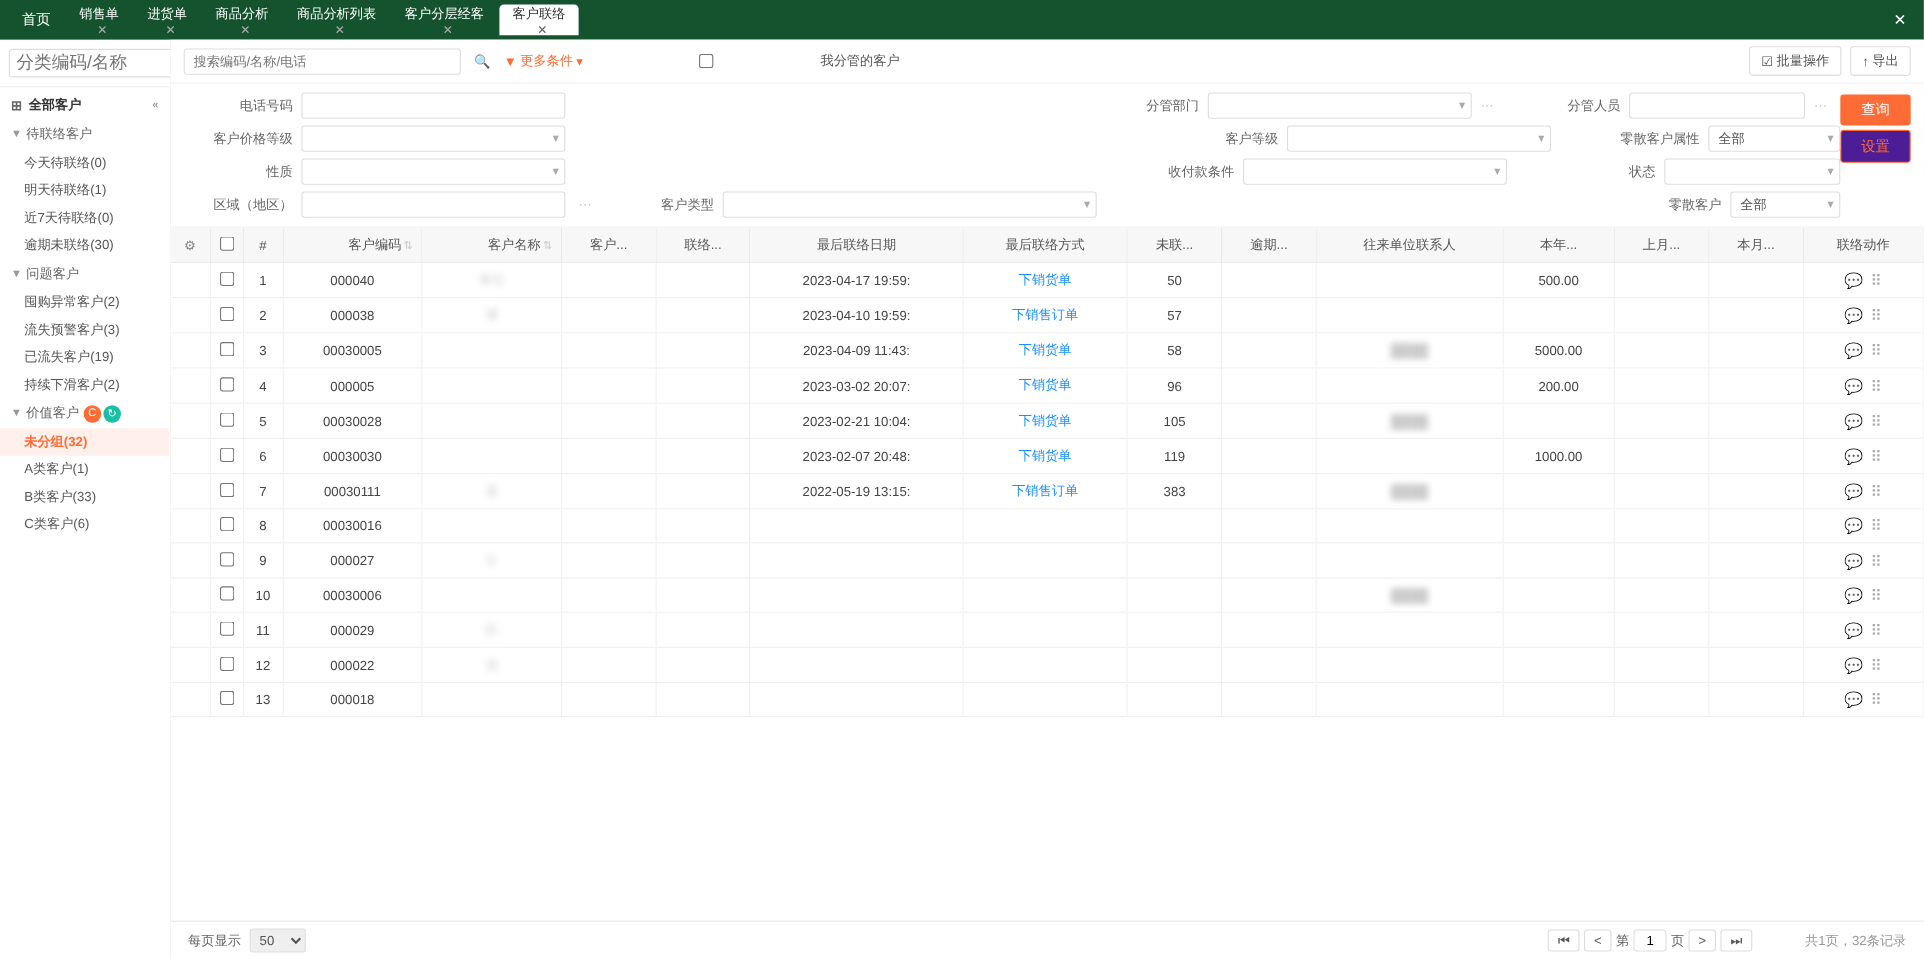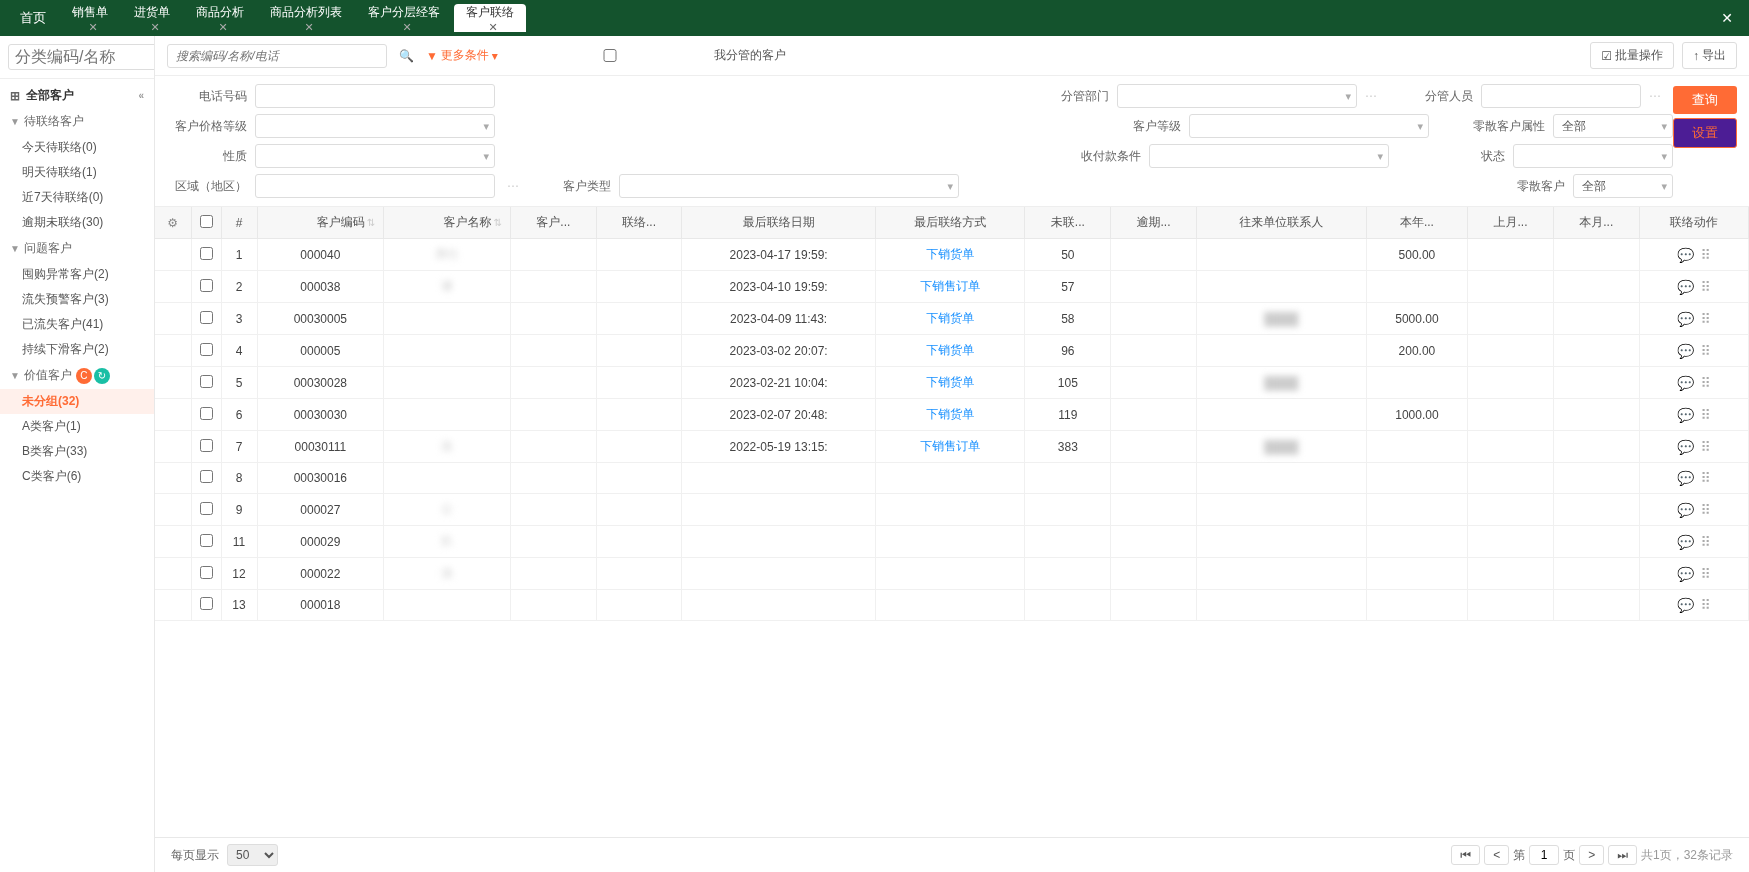--- a/index.html
+++ b/index.html
@@ -382,7 +382,7 @@
   <div class="content-area">
 
     <div class="search-bar">
-      <input type="text" style="border: 1px solid rgb(221, 221, 221); border-radius: 3px; padding: 4px 8px; width: 220px; font-size: 12px; outline: none; font-style: italic;" placeholder="搜索编码/名称/电话">
+      <input type="text" style="border: 1px solid rgb(221, 221, 221); border-radius: 3px; padding: 4px 8px; width: 252px; font-size: 12px; outline: none;" placeholder="搜索编码/名称/电话">
       <span class="search-btn">🔍</span>
       <span class="filter-btn">
         <span>▼</span>

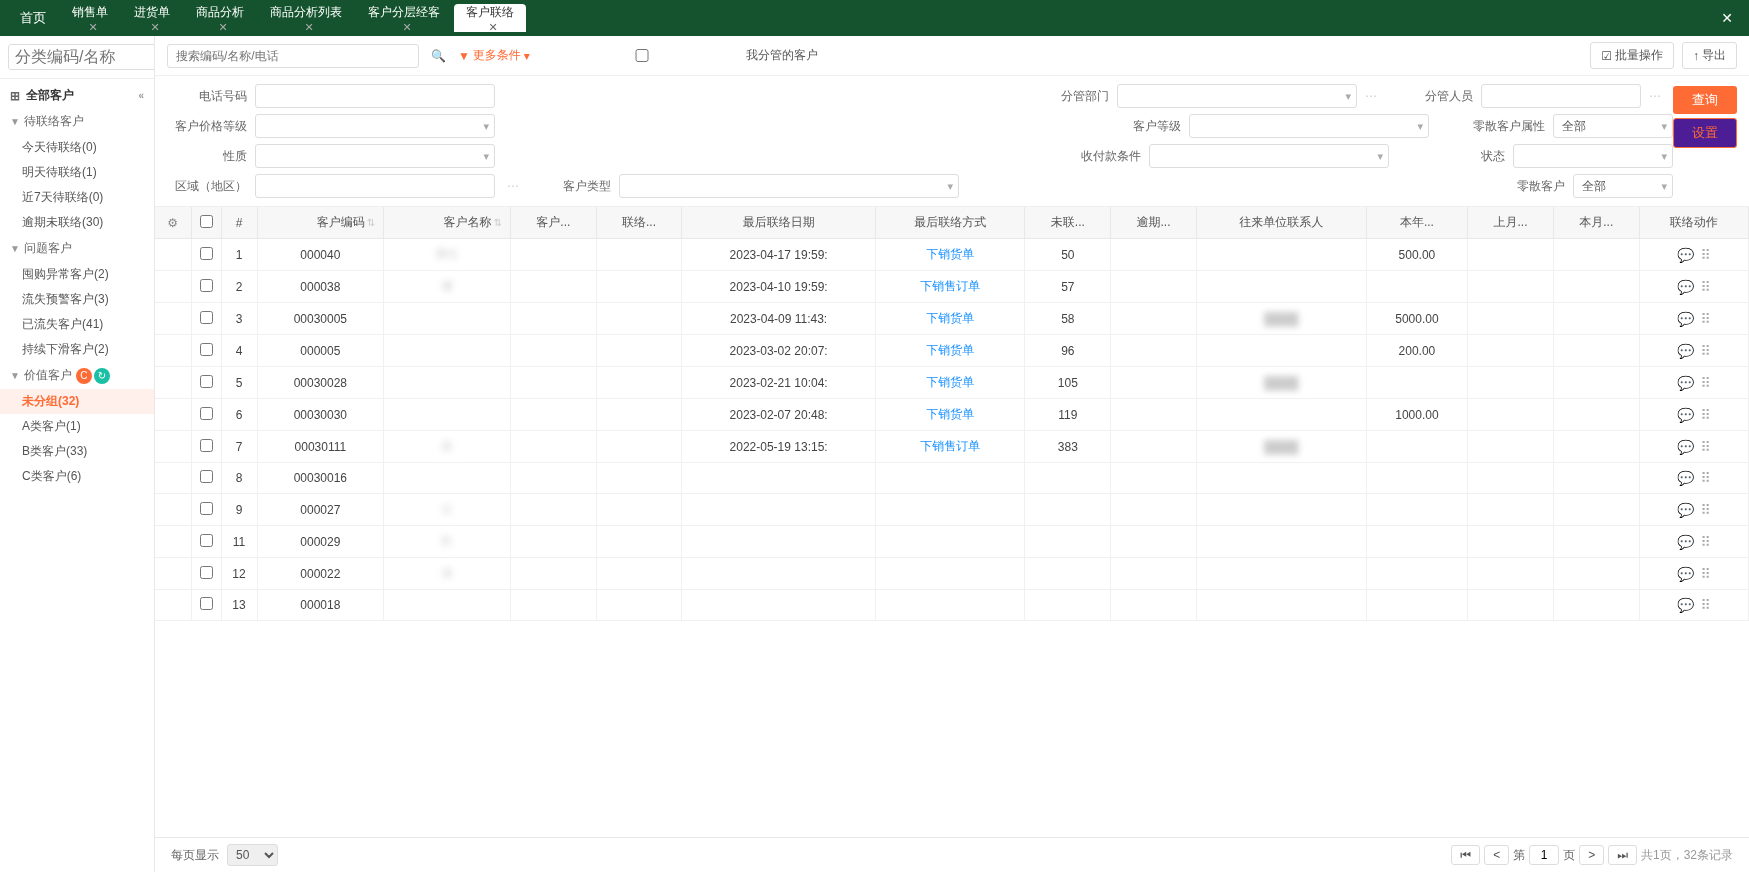--- a/index.html
+++ b/index.html
@@ -146,6 +146,7 @@
       width: 80px;
       text-align: right;
       flex-shrink: 0;
+      margin-left: 19px;
     }
     .filter-input {
       border: 1px solid #ddd;

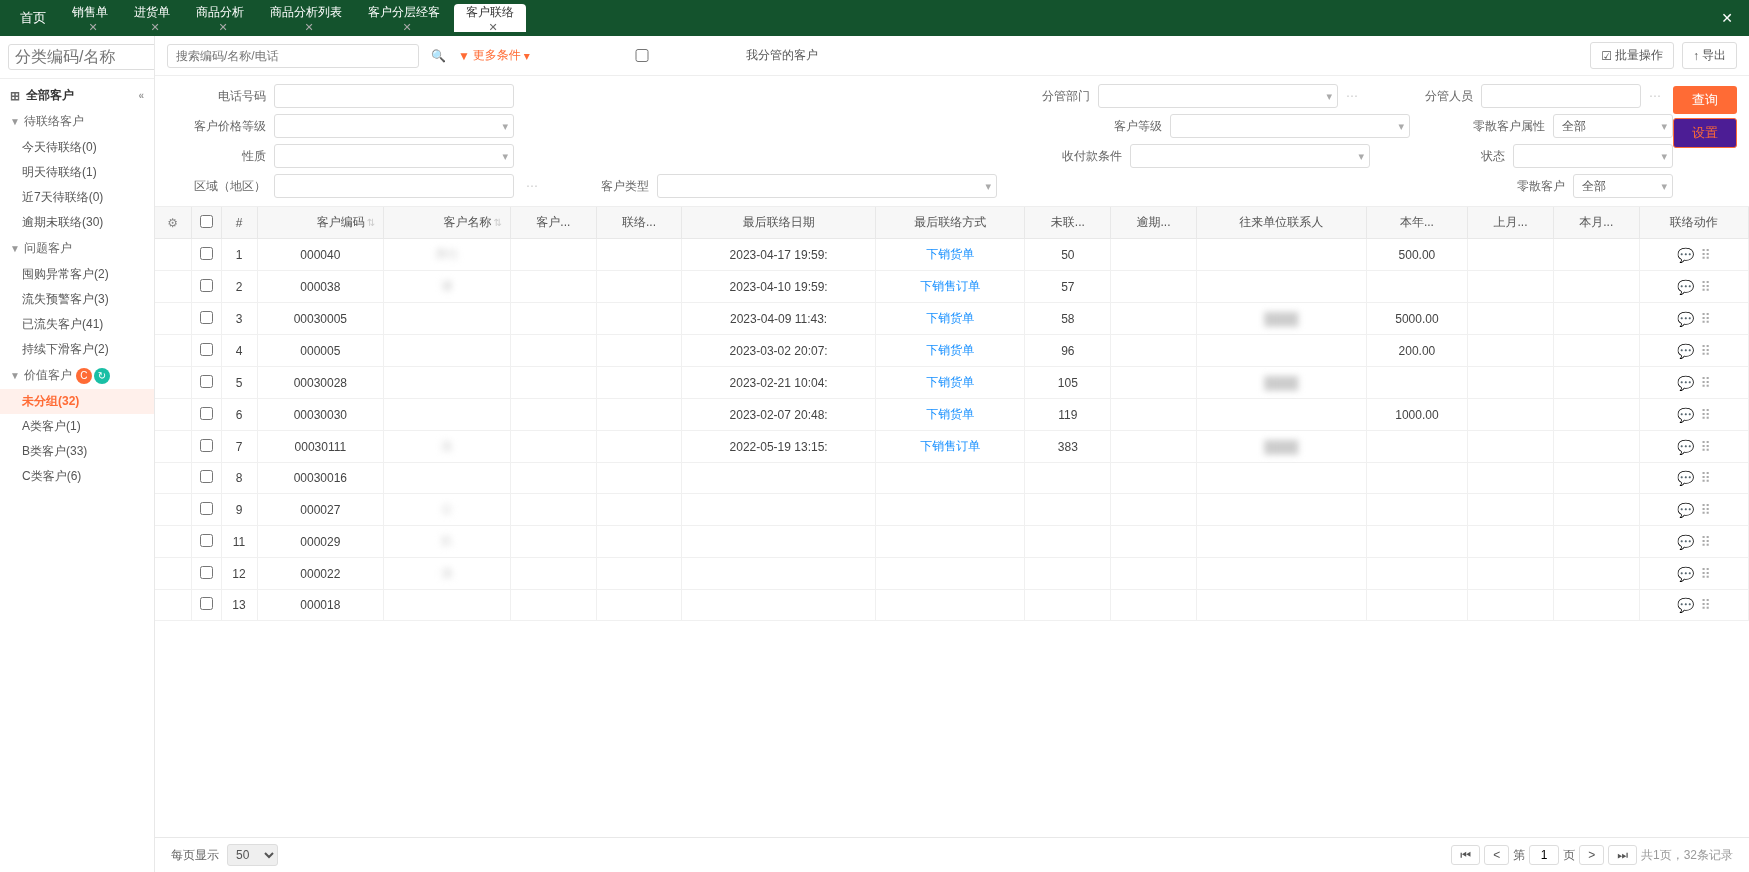--- a/index.html
+++ b/index.html
@@ -365,7 +365,7 @@
     </div>
     <div class="sidebar-item">囤购异常客户(2)</div>
     <div class="sidebar-item">流失预警客户(3)</div>
-    <div class="sidebar-item">已流失客户(41)</div>
+    <div class="sidebar-item">已流失客户(19)</div>
     <div class="sidebar-item">持续下滑客户(2)</div>
 
     <div class="sidebar-section-title">

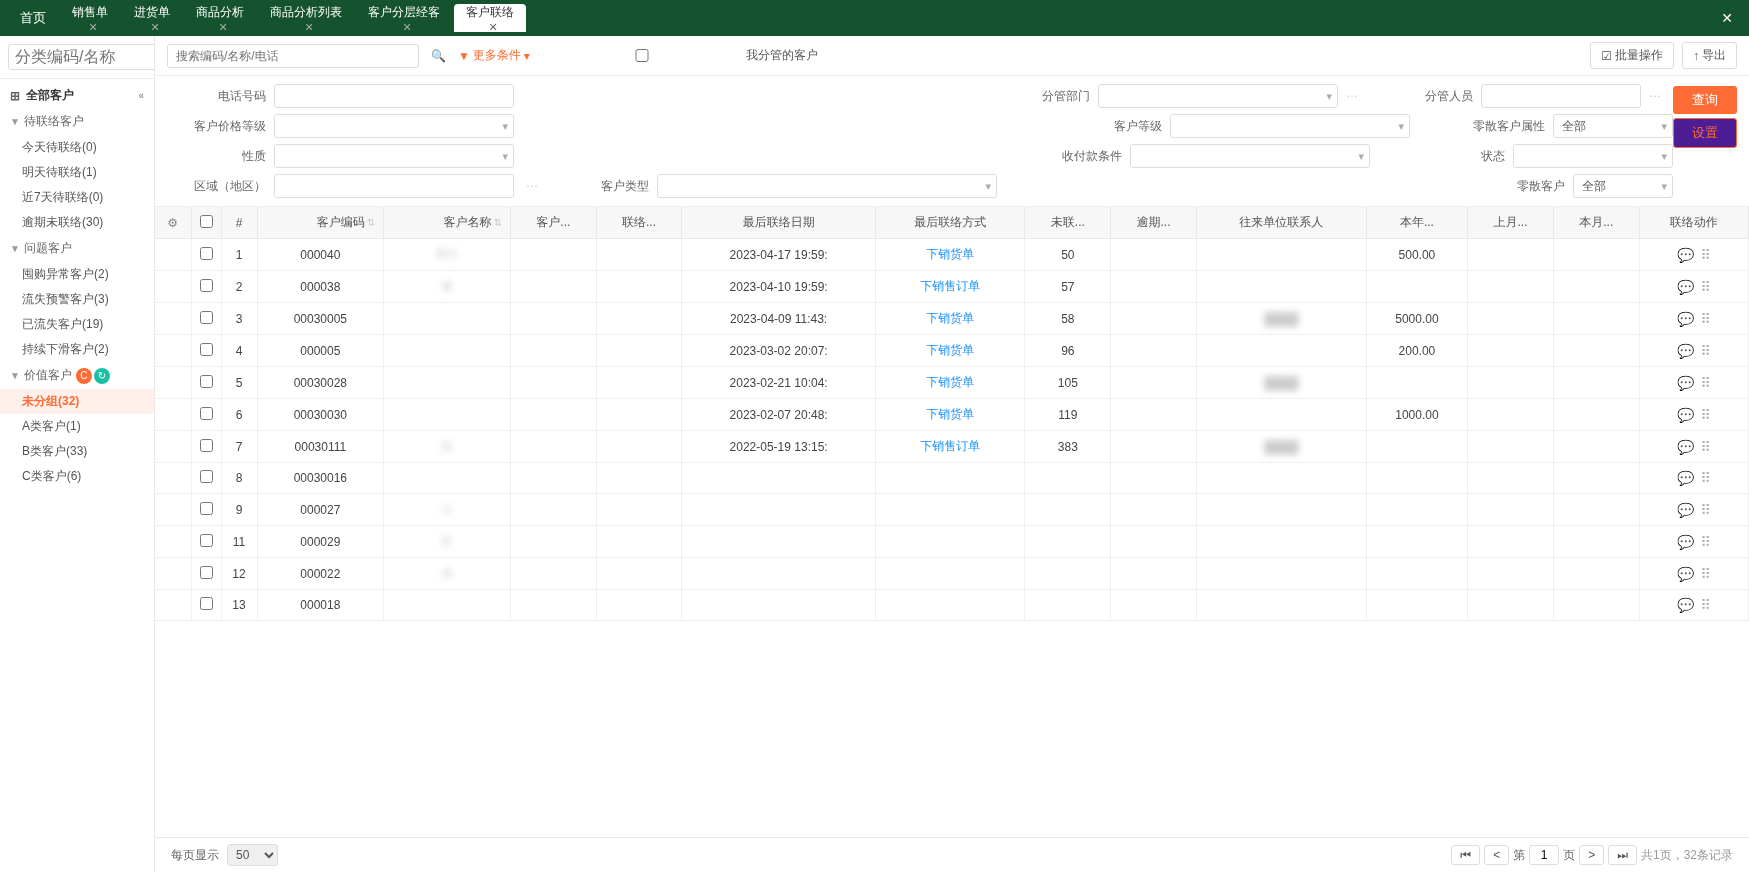--- a/index.html
+++ b/index.html
@@ -728,6 +728,29 @@
             <tr>
       <td></td>
       <td><input type="checkbox" style=""></td>
+      <td>10</td>
+      <td>00030006</td>
+      <td></td>
+      <td></td>
+      <td></td>
+      <td></td>
+      <td></td>
+      <td></td>
+      <td></td>
+      <td><span class="blurred">████</span></td>
+      <td></td>
+      <td></td>
+      <td></td>
+      <td>
+      <div class="action-icons">
+        <span class="action-icon" title="联络">💬</span>
+        <span class="action-icon" title="更多">⠿</span>
+      </div>
+              </td>
+    </tr>
+            <tr>
+      <td></td>
+      <td><input type="checkbox" style=""></td>
       <td>11</td>
       <td>000029</td>
       <td><span class="blurred">扒</span></td>

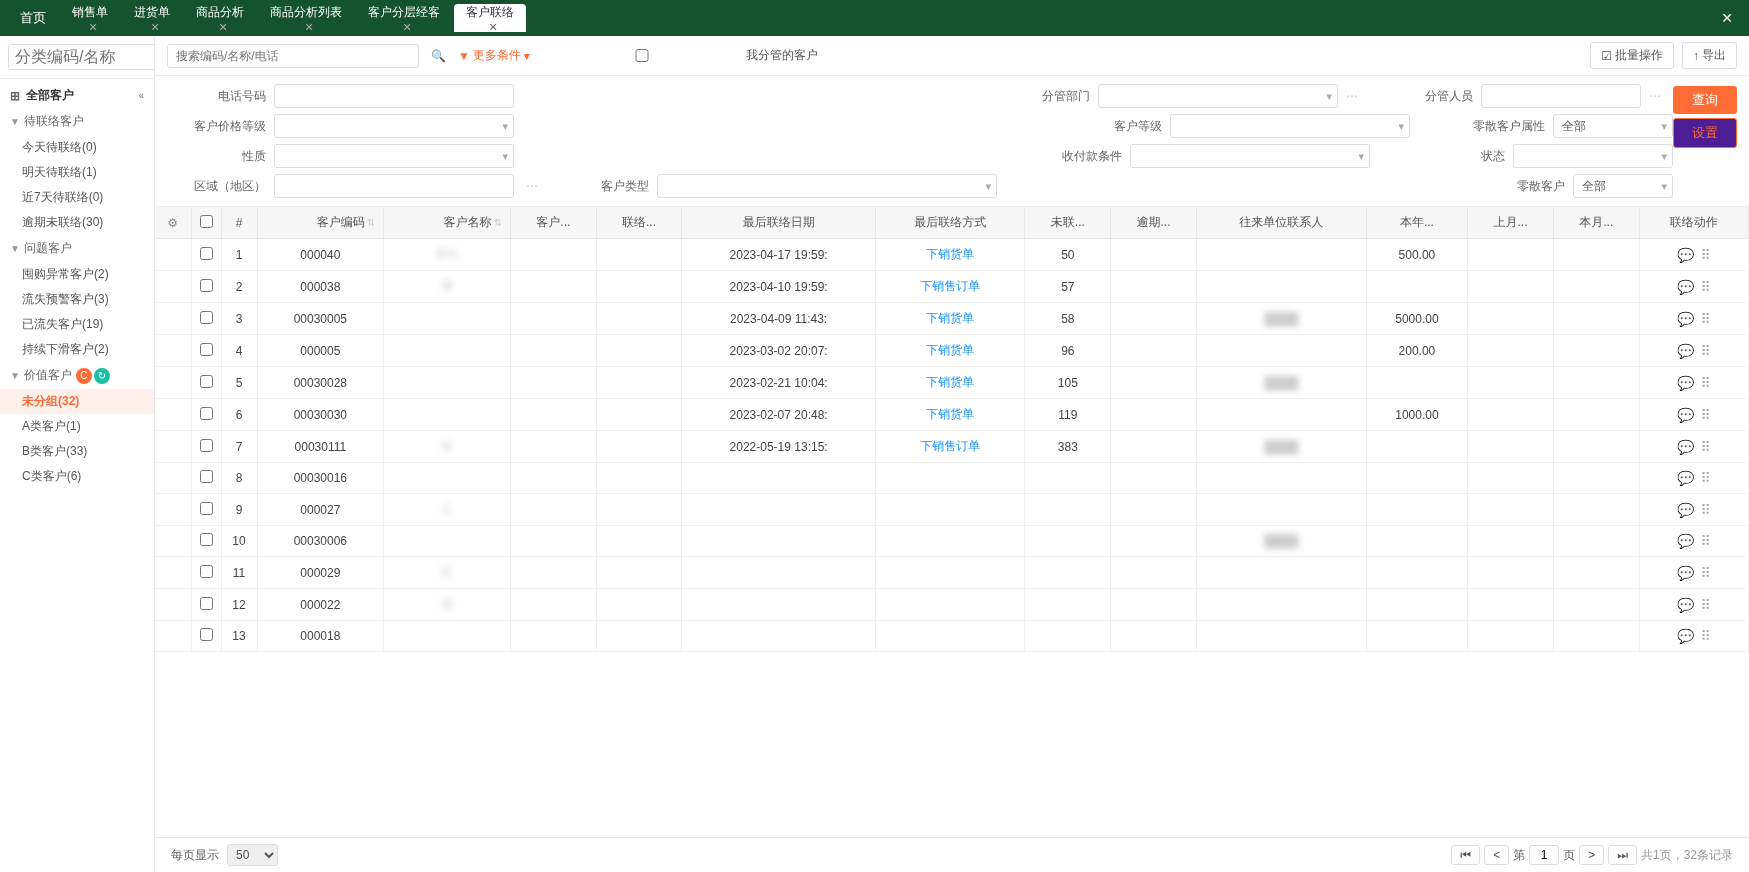--- a/index.html
+++ b/index.html
@@ -282,7 +282,7 @@
       text-align: center;
       font-size: 12px;
     }
-    .total-label { color: #999; font-size: 12px; }
+    .total-label { color: #999; font-size: 12px; margin-left: 44px; }
 
     .gear-col { width: 36px; }
     .cb-col { width: 30px; }

